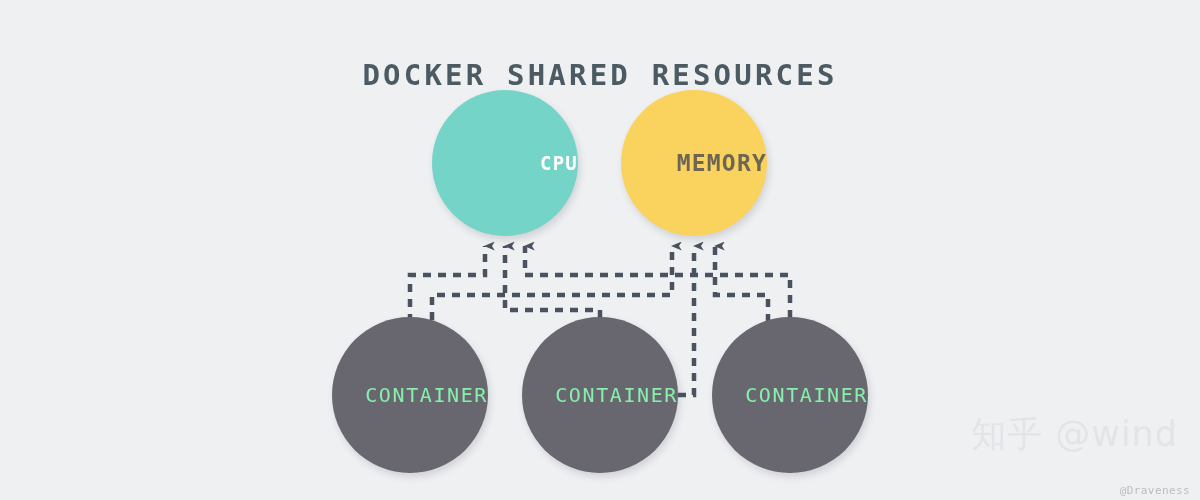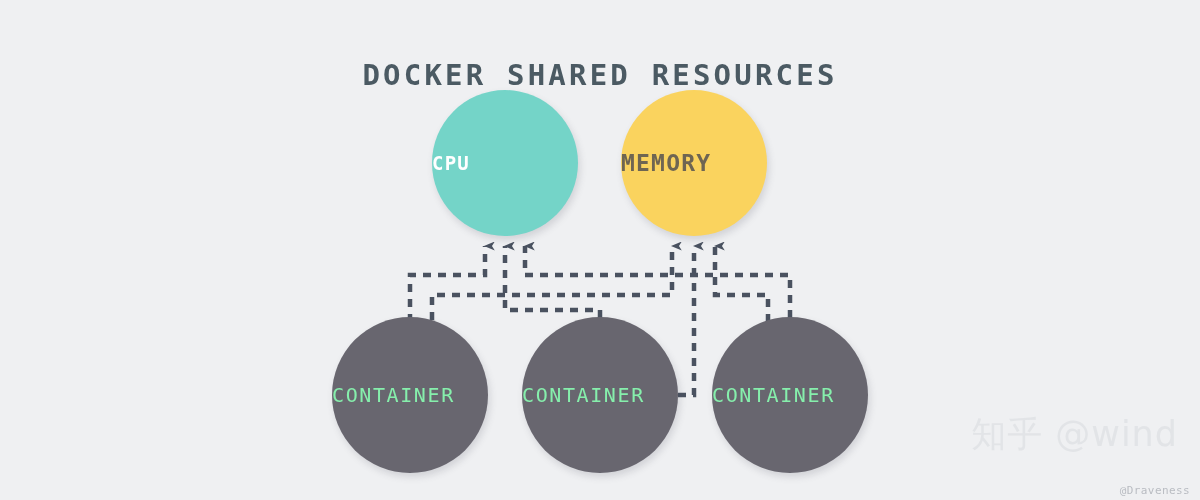--- a/index.html
+++ b/index.html
@@ -46,7 +46,7 @@
     border-radius: 50%;
     display: flex;
     align-items: center;
-    justify-content: flex-start;
+    justify-content: flex-end;
     box-shadow: 2px 4px 7px rgba(80,80,95,0.18);
   }
   .node-label {

